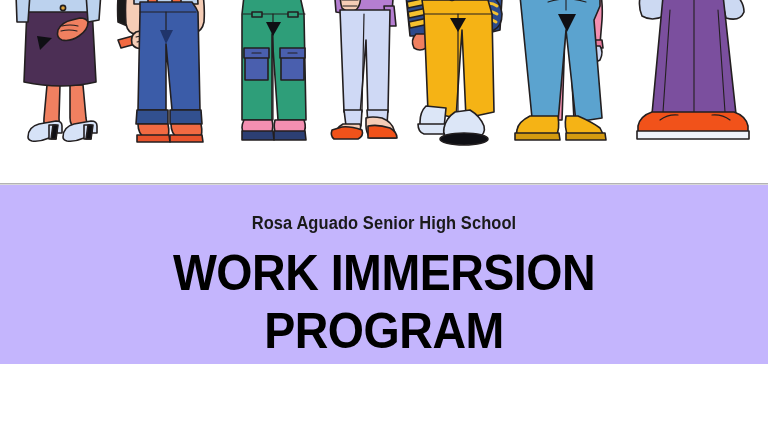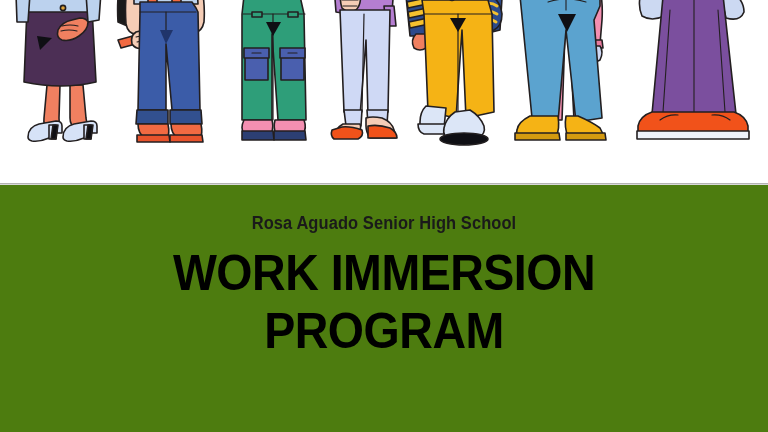--- a/index.html
+++ b/index.html
@@ -14,8 +14,8 @@
   #poster {
     position: relative;
     width: 768px;
-    height: 432px;
-    background: #4d7c0f;
+    height: 364px;
+    background: #c4b5fd;
     overflow: hidden;
   }
 

